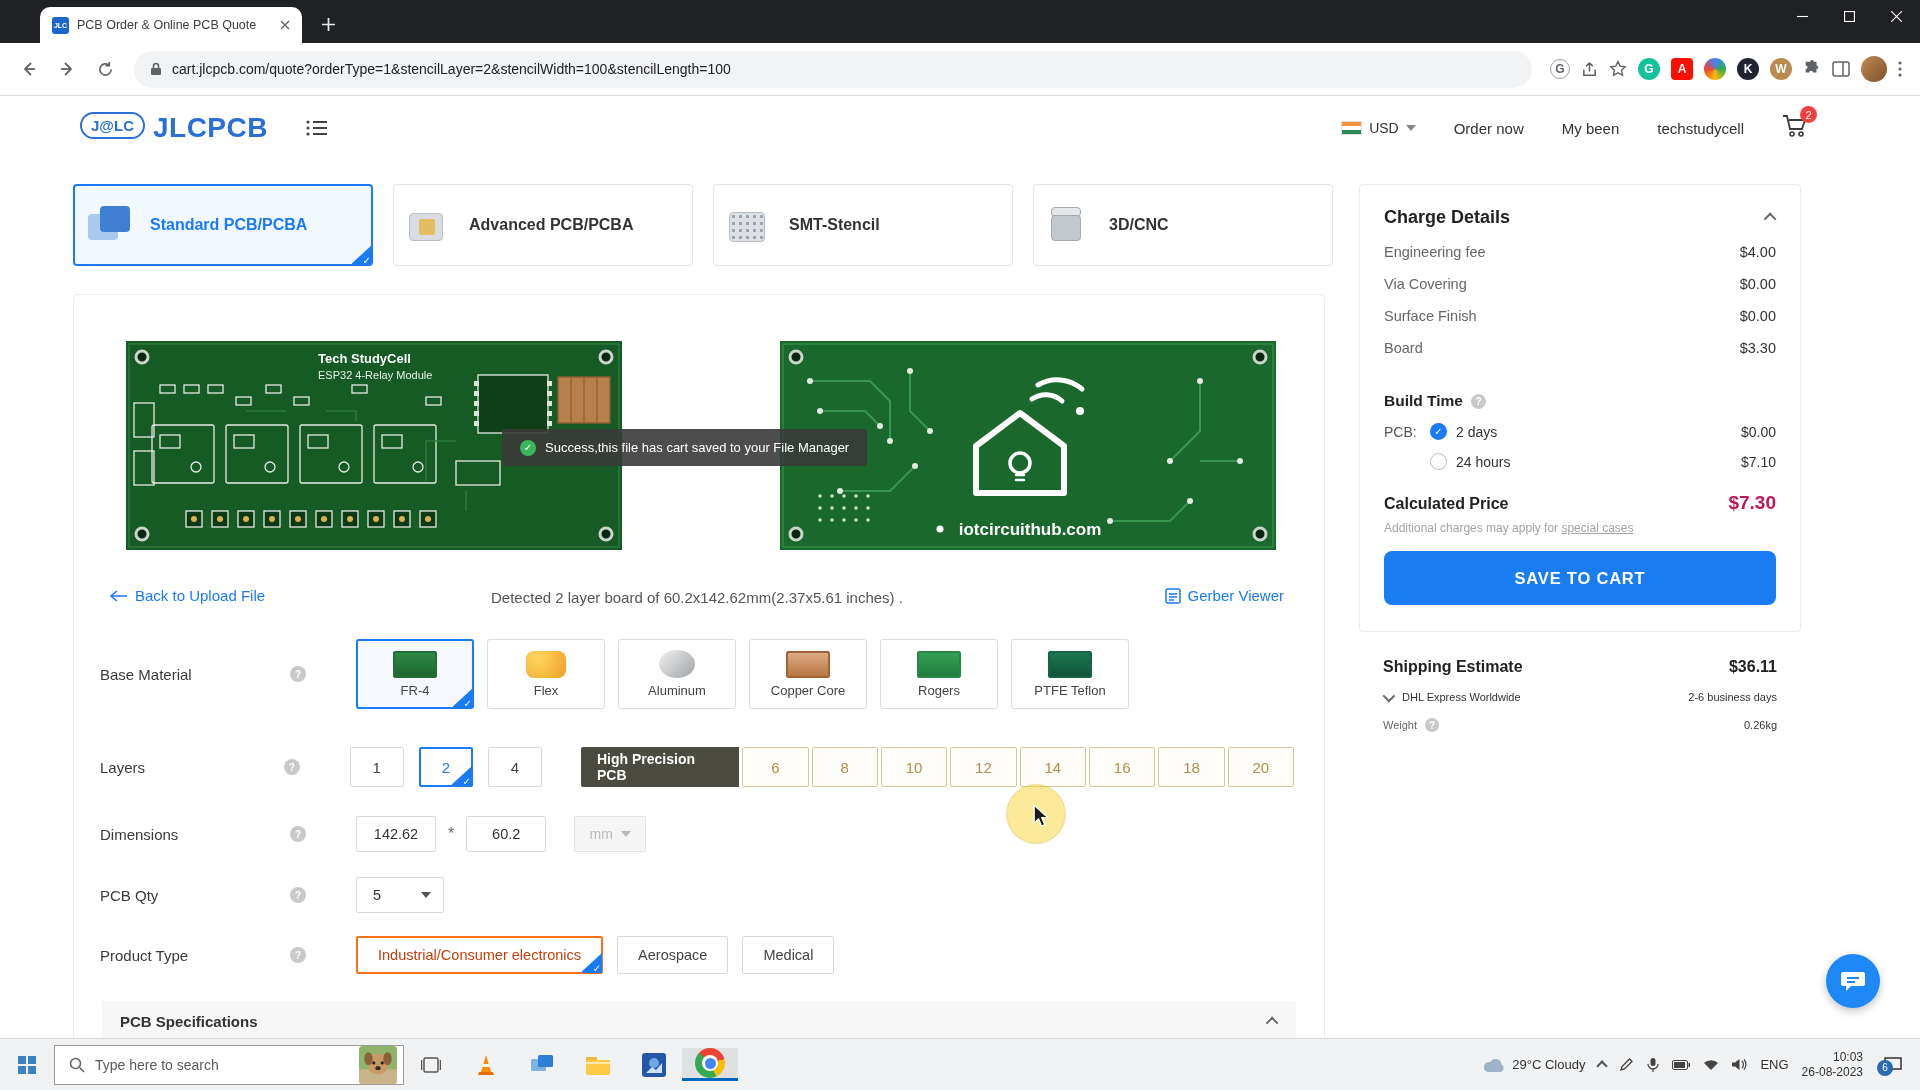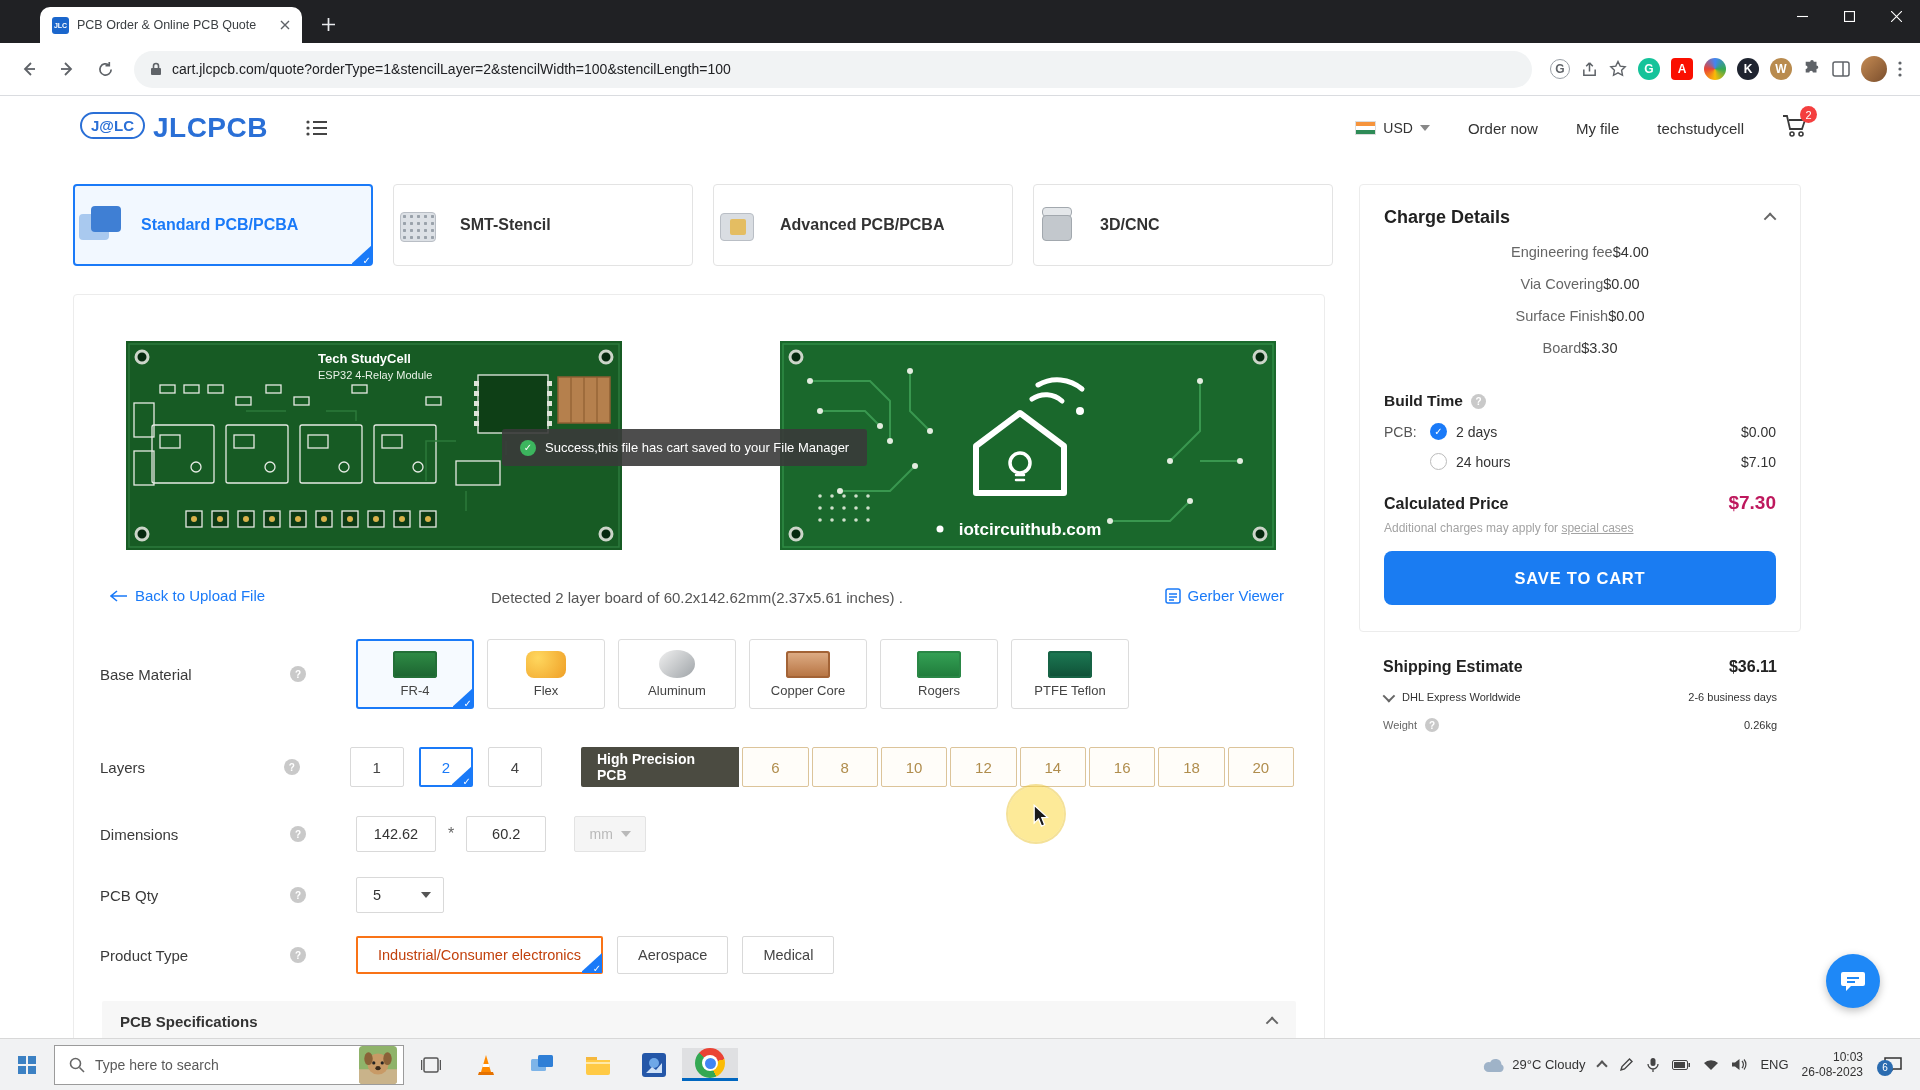--- a/index.html
+++ b/index.html
@@ -301,7 +301,7 @@
         <i class="caret dark" style="border-top-color:#888"></i>
       </span>
       <span class="hdr-link">Order now</span>
-      <span class="hdr-link">My file</span>
+      <span class="hdr-link">My been</span>
       <span class="hdr-link">techstudycell</span>
       <span class="cart">
         <svg width="26" height="24" viewBox="0 0 26 24">

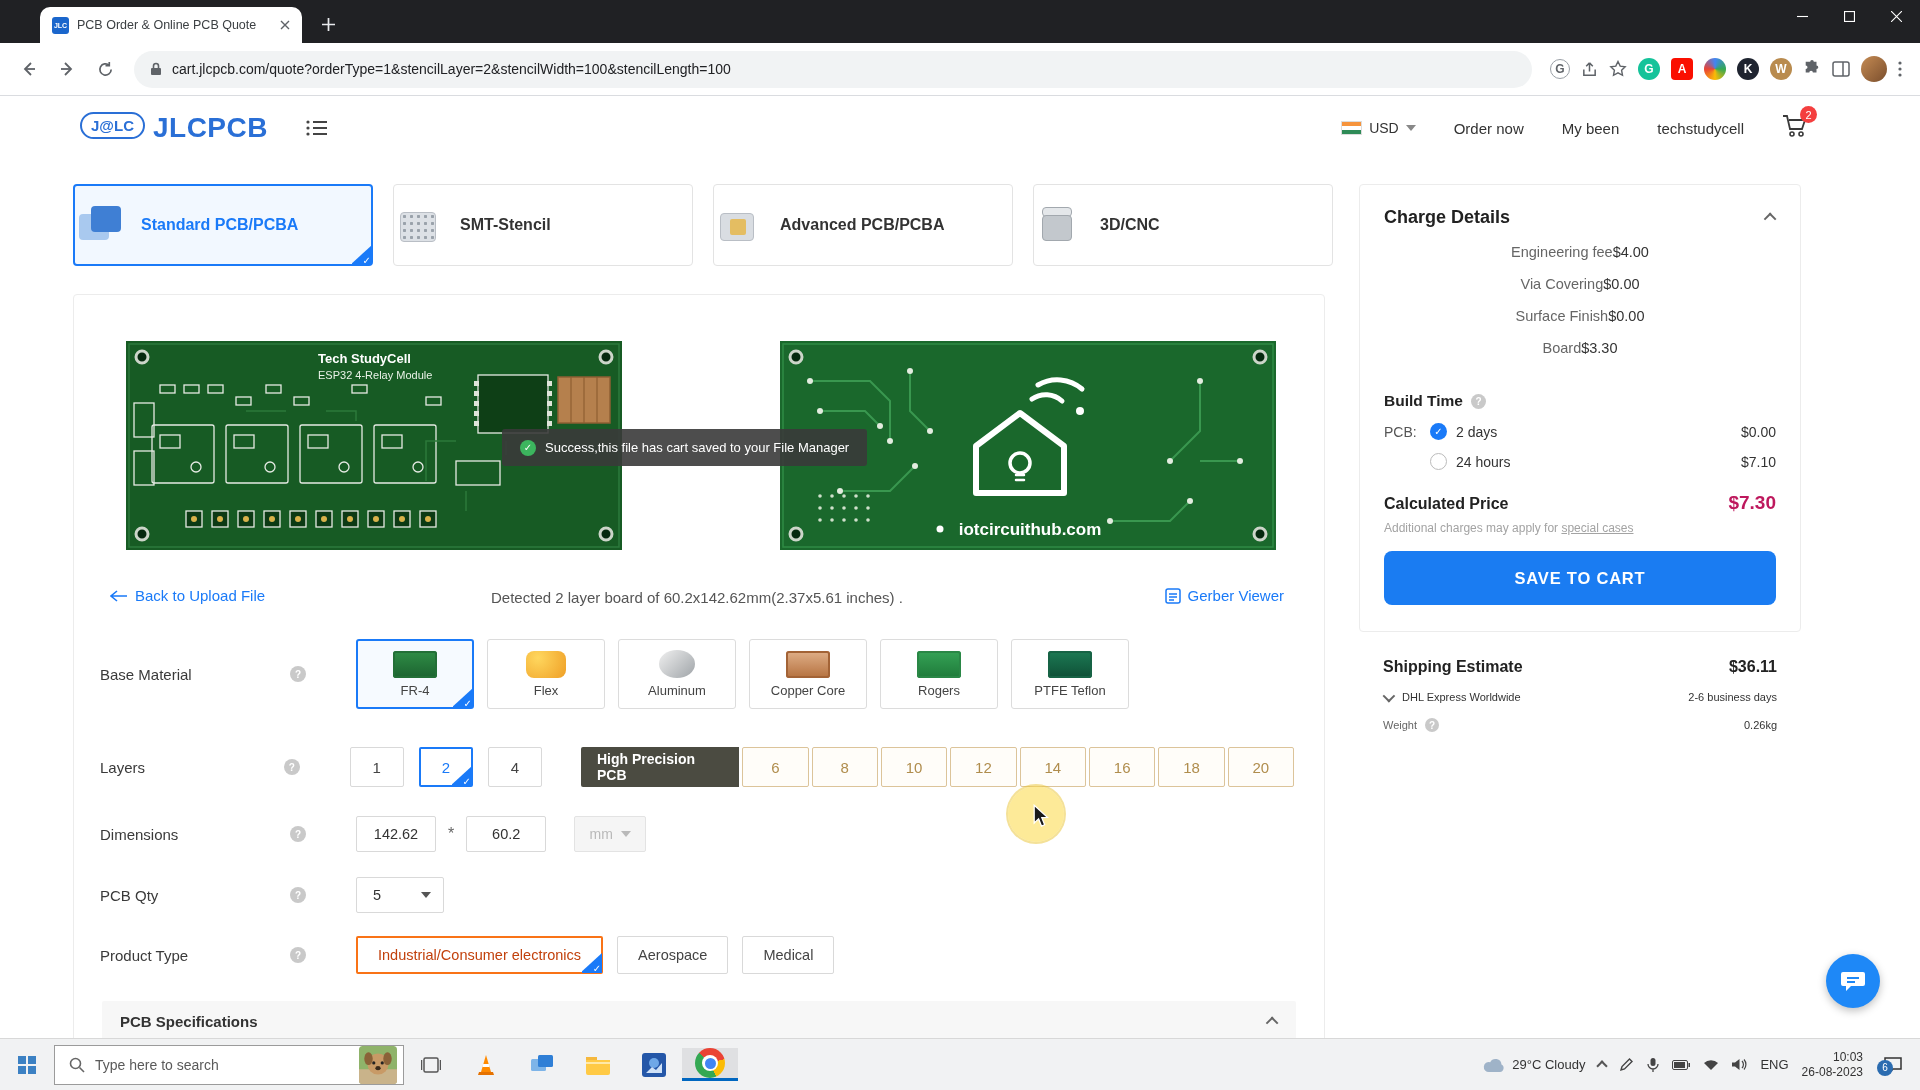--- a/index.html
+++ b/index.html
@@ -42,7 +42,7 @@
 
   
   .ptabs{position:absolute;left:73px;top:24px;display:flex;gap:20px}
-  .ptab{position:relative;width:300px;height:82px;border:1px solid #e3e3e3;border-radius:4px;background:#fff;display:flex;align-items:center;gap:16px;padding:0 4px}
+  .ptab{position:relative;width:300px;height:82px;border:1px solid #e3e3e3;border-radius:4px;background:#fff;display:flex;align-items:center;gap:16px;padding:0 13px}
   .ptab.selected{border:2px solid #1a7af8;background:#f2f8ff}
   .pt-label{font-size:16px;font-weight:bold;color:#333}
   .ptab.selected .pt-label{color:#1a7af8}

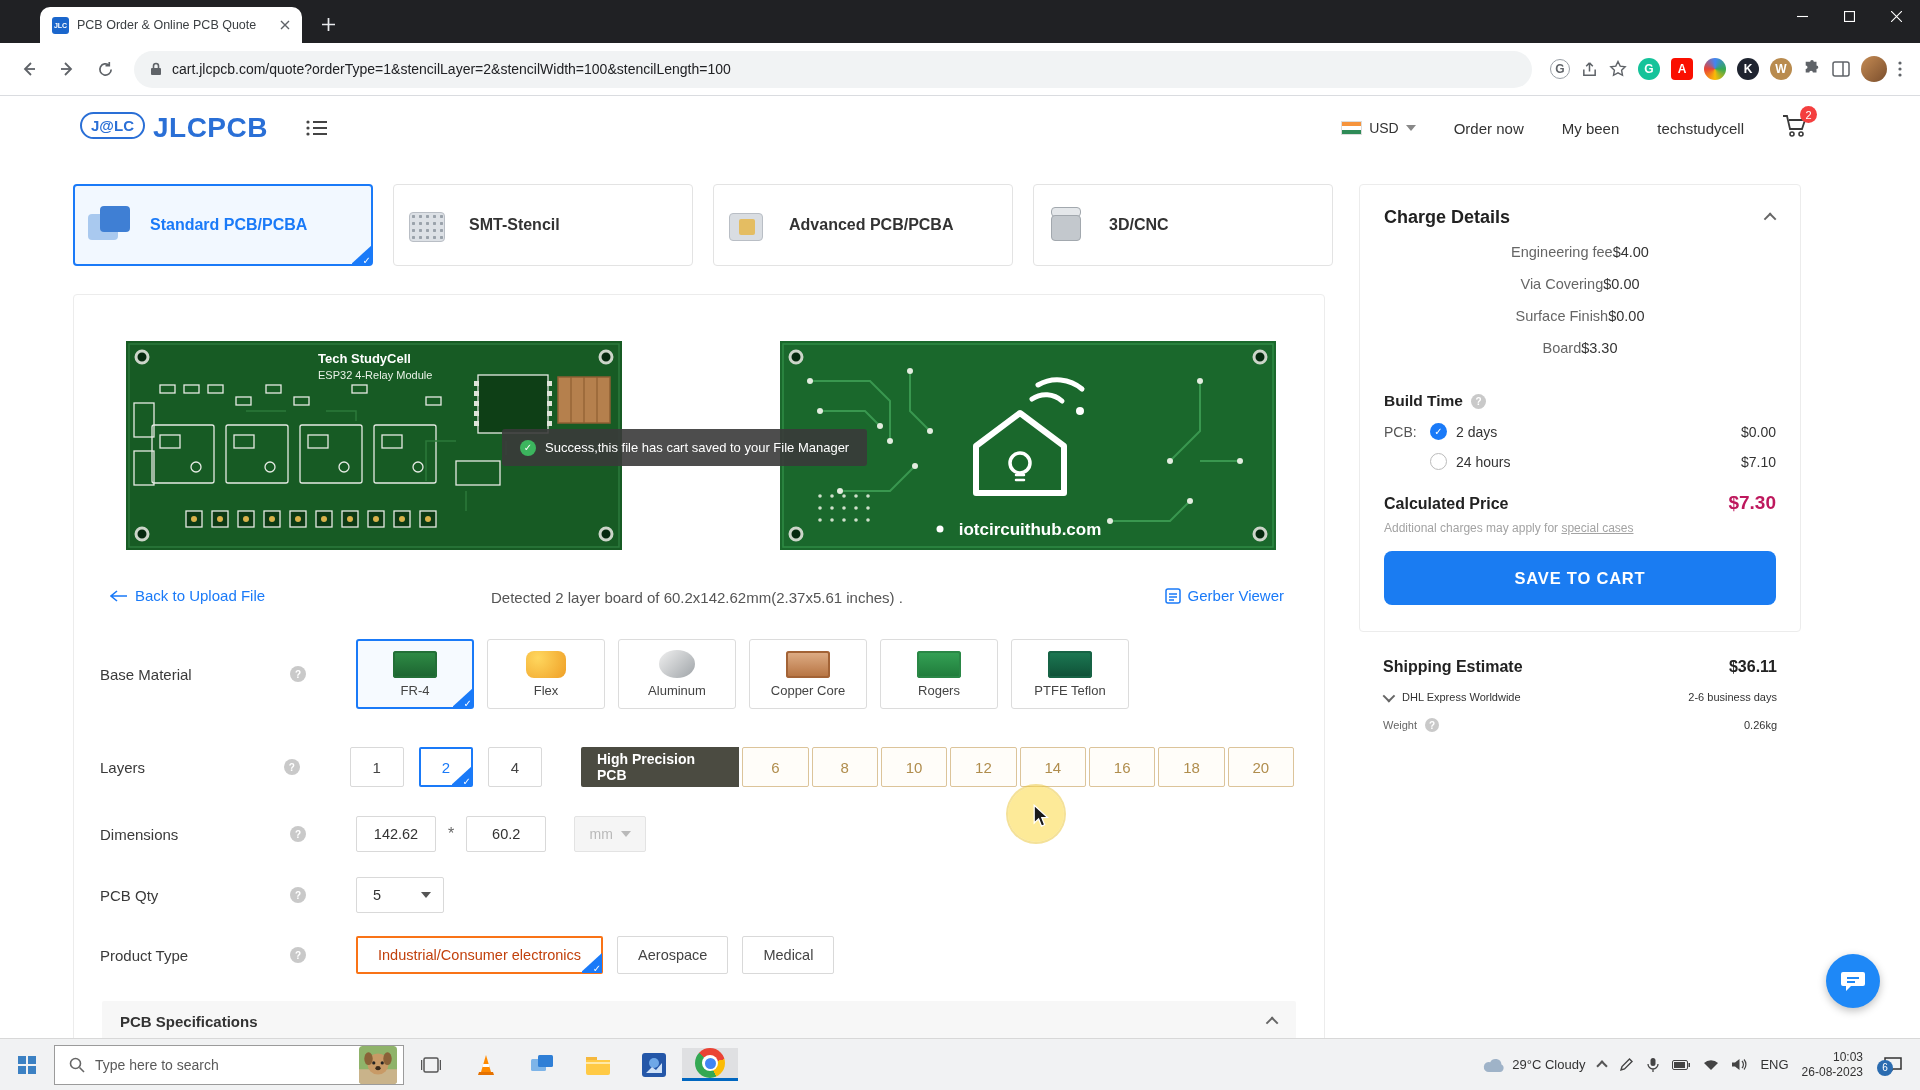--- a/index.html
+++ b/index.html
@@ -326,17 +326,17 @@
         <span class="corner-check"></span>
       </div>
       <div class="ptab">
-        <span class="pt-ic pt-smt">
-            <i class="a"></i>
-          </span>
-        <span class="pt-label">SMT-Stencil</span>
-      </div>
-      <div class="ptab">
         <span class="pt-ic pt-adv">
             <i class="a"></i>
             <i class="b"></i>
           </span>
         <span class="pt-label">Advanced PCB/PCBA</span>
+      </div>
+      <div class="ptab">
+        <span class="pt-ic pt-smt">
+            <i class="a"></i>
+          </span>
+        <span class="pt-label">SMT-Stencil</span>
       </div>
       <div class="ptab">
         <span class="pt-ic pt-cnc">

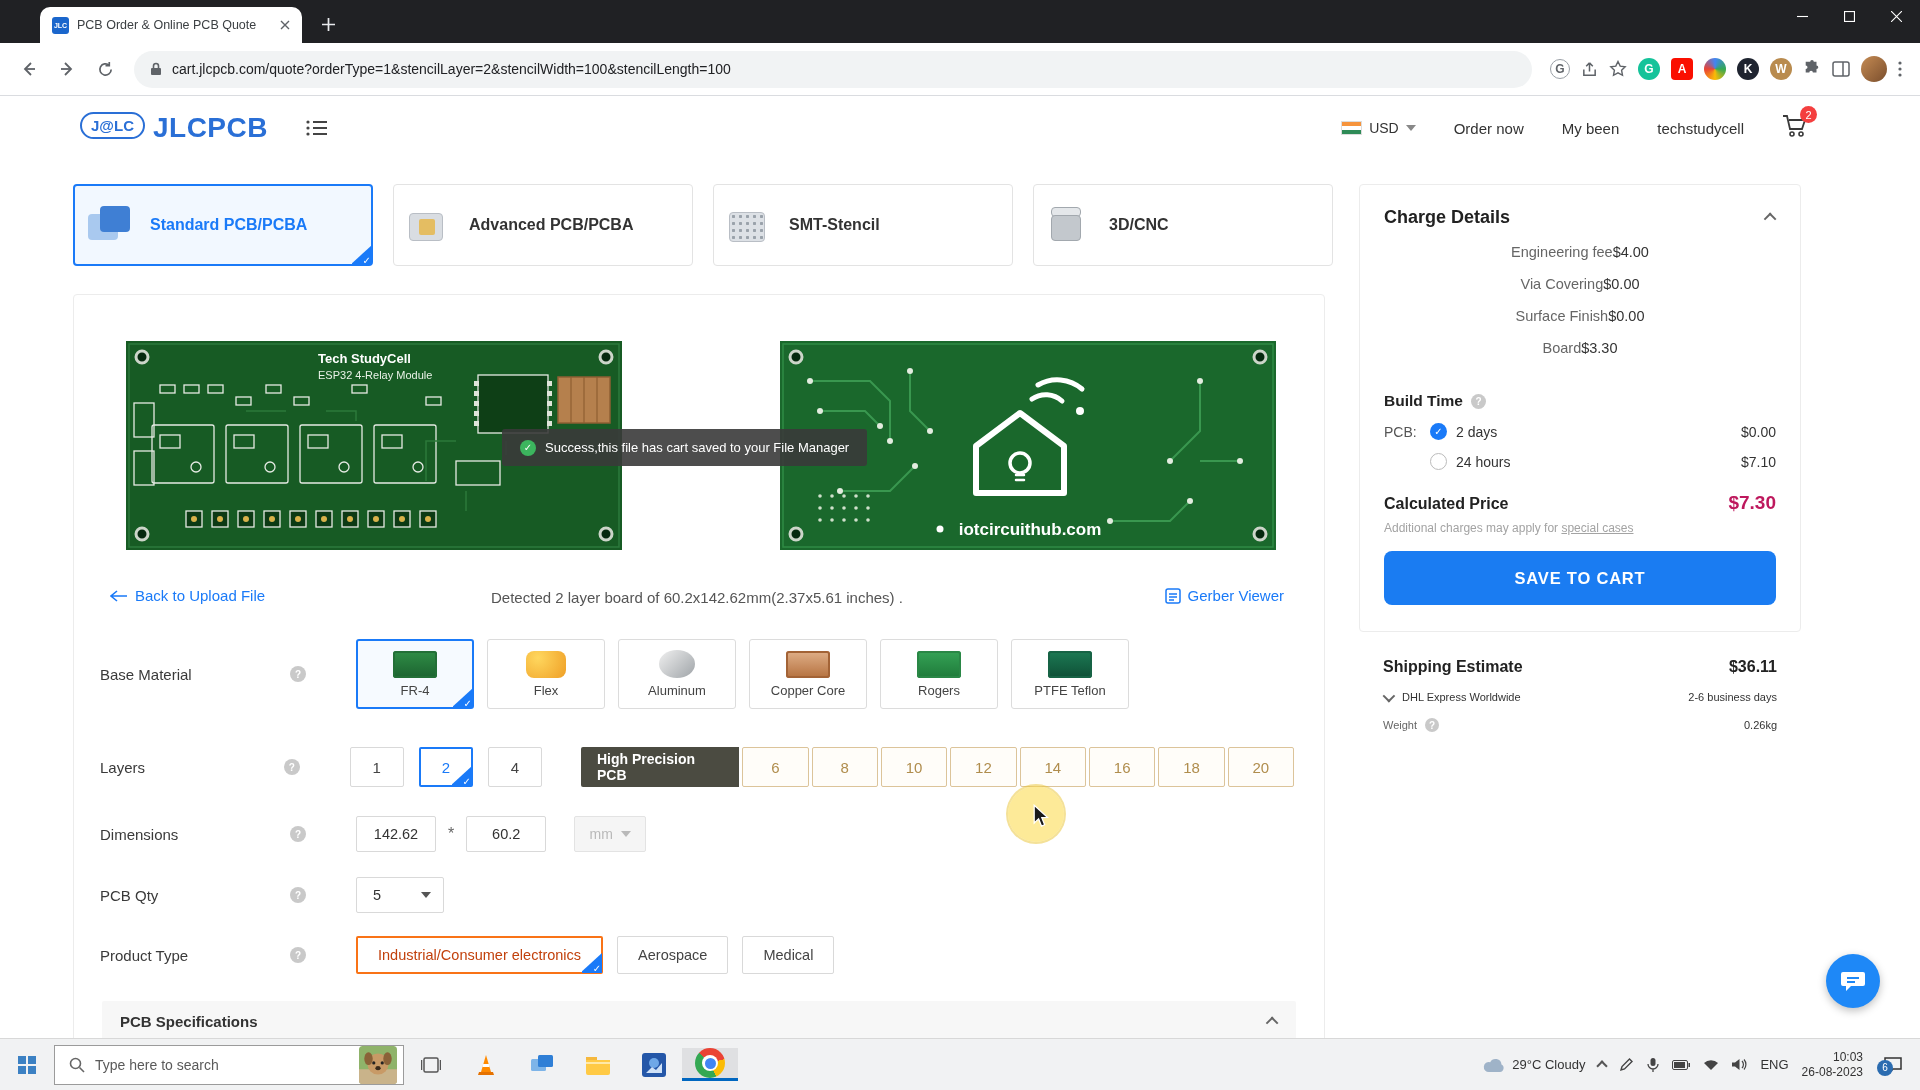--- a/index.html
+++ b/index.html
@@ -118,7 +118,7 @@
   .charge-card{border:1px solid #ececec;border-radius:4px;padding:22px 24px 26px}
   .cd-head{display:flex;align-items:center;justify-content:space-between}
   .cd-title{font-size:18px;font-weight:bold;color:#222}
-  .fee-row{display:flex;justify-content:center;margin-top:16px;font-size:14.5px}
+  .fee-row{display:flex;justify-content:space-between;margin-top:16px;font-size:14.5px}
   .fee-label{color:#666}
   .fee-val{color:#333}
   .bt-head{display:flex;align-items:center;gap:8px;margin-top:36px}

